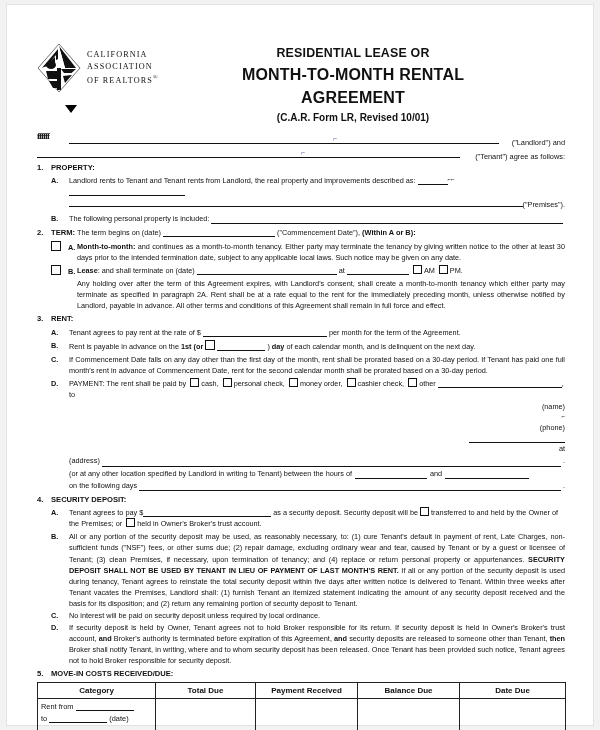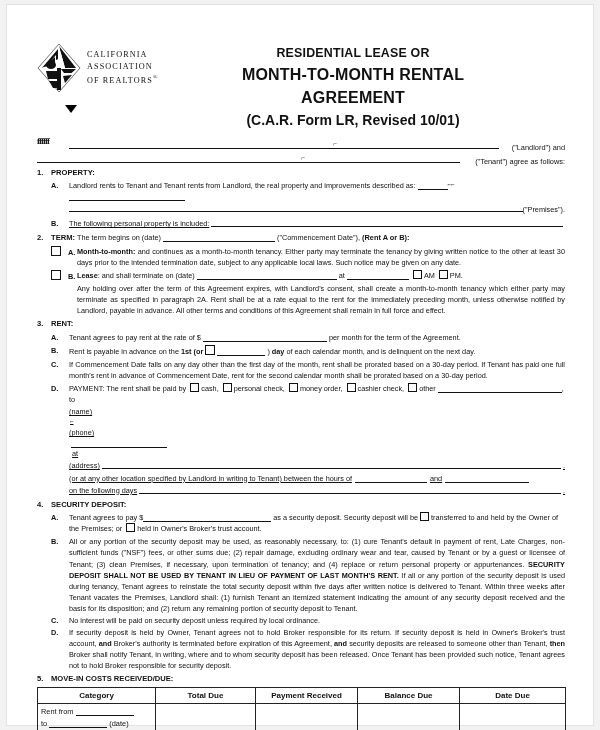--- a/index.html
+++ b/index.html
@@ -35,7 +35,7 @@
   .titles{flex:1;text-align:center;padding-top:8px;}
   .t1{font-size:12.4px;font-weight:bold;letter-spacing:.2px;line-height:1.45;}
   .t2{font-size:16px;font-weight:bold;letter-spacing:.2px;line-height:1.45;}
-  .t3{font-size:14px;font-weight:bold;margin-top:3px;}
+  .t3{font-size:10px;font-weight:bold;margin-top:3px;}
   .spacer-r{width:36px;}
 
   .marker{

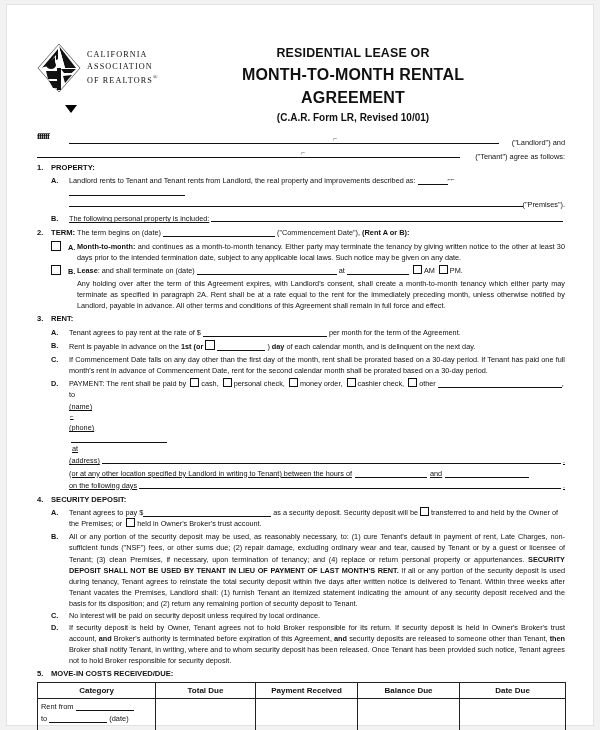--- a/index.html
+++ b/index.html
@@ -72,7 +72,7 @@
     border:1.2px solid #111;background:#fff;
     vertical-align:-1px;
   }
-  .rowline{display:flex;align-items:flex-start;text-decoration:underline;}
+  .rowline{display:flex;align-items:flex-end;}
   .grow{flex:1;border-bottom:1.1px solid #111;height:8px;margin:0 2px;}
   .caret{color:#333;font-size:6px;vertical-align:2px;}
 

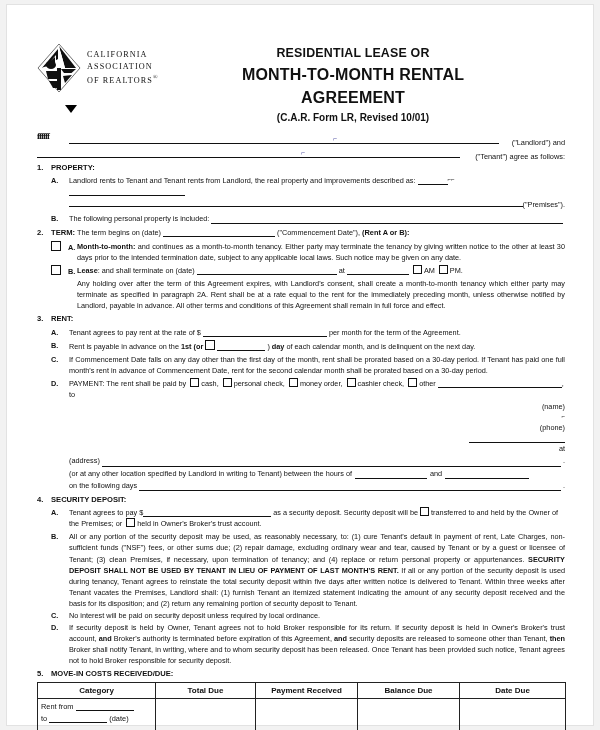--- a/index.html
+++ b/index.html
@@ -184,7 +184,7 @@
           <span class="sec-title-inline">The term begins on (date)</span>
           <span class="fill-d" style="width:112px;"></span>
           <span class="sec-title-inline">("Commencement Date"),</span>
-          <b style="font-size:7.4px;">(Rent A or B):</b>
+          <b style="font-size:7.4px;">(Within A or B):</b>
         </div>
       </div>
 

